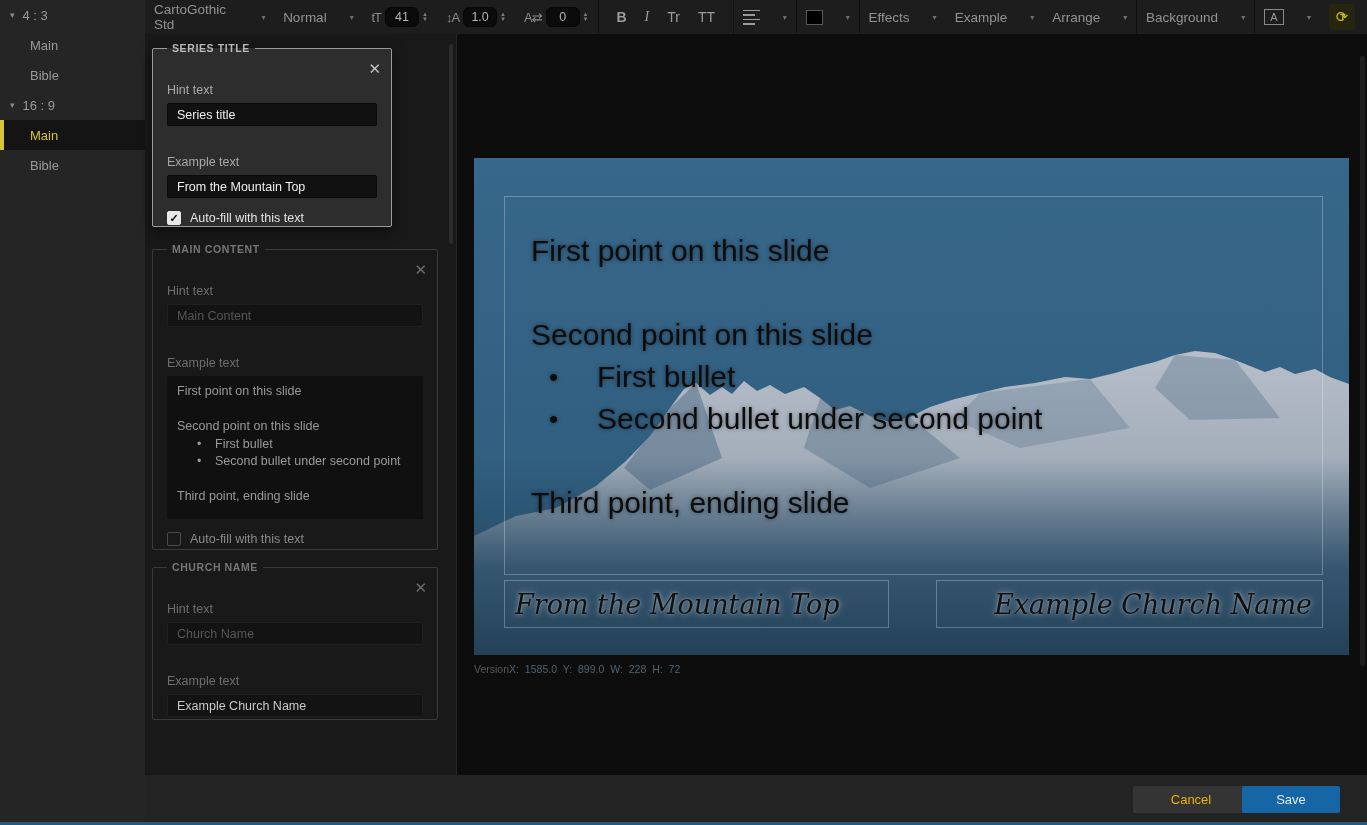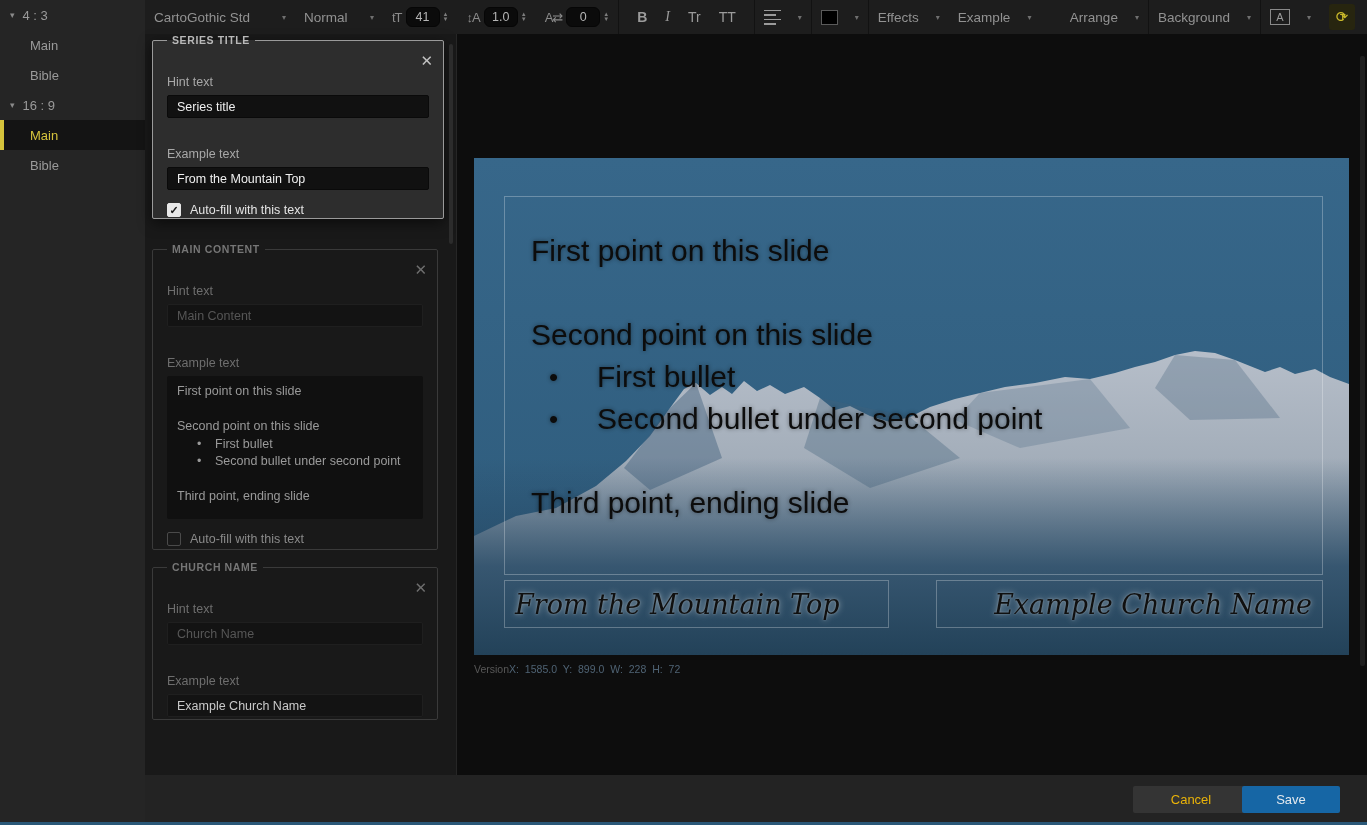--- a/index.html
+++ b/index.html
@@ -27,7 +27,7 @@
   
   .tb-group { display:flex; align-items:center; height:100%; padding:0 9px; }
   .tb-sep   { width:1px; height:34px; background:#121212; }
-  .tb-dd    { display:flex; align-items:center; gap:17px; cursor:default; }
+  .tb-dd    { display:flex; align-items:center; gap:23px; cursor:default; }
   .tb-caret { font-size:8px; color:#6f6f6f; }
   .tb-icon  { color:#8b8b8b; font-size:13px; margin-right:4px; letter-spacing:-1px; }
   .tb-num   { background:#0b0b0b; border:1px solid #060606; border-radius:6px; color:#b5b5b5;

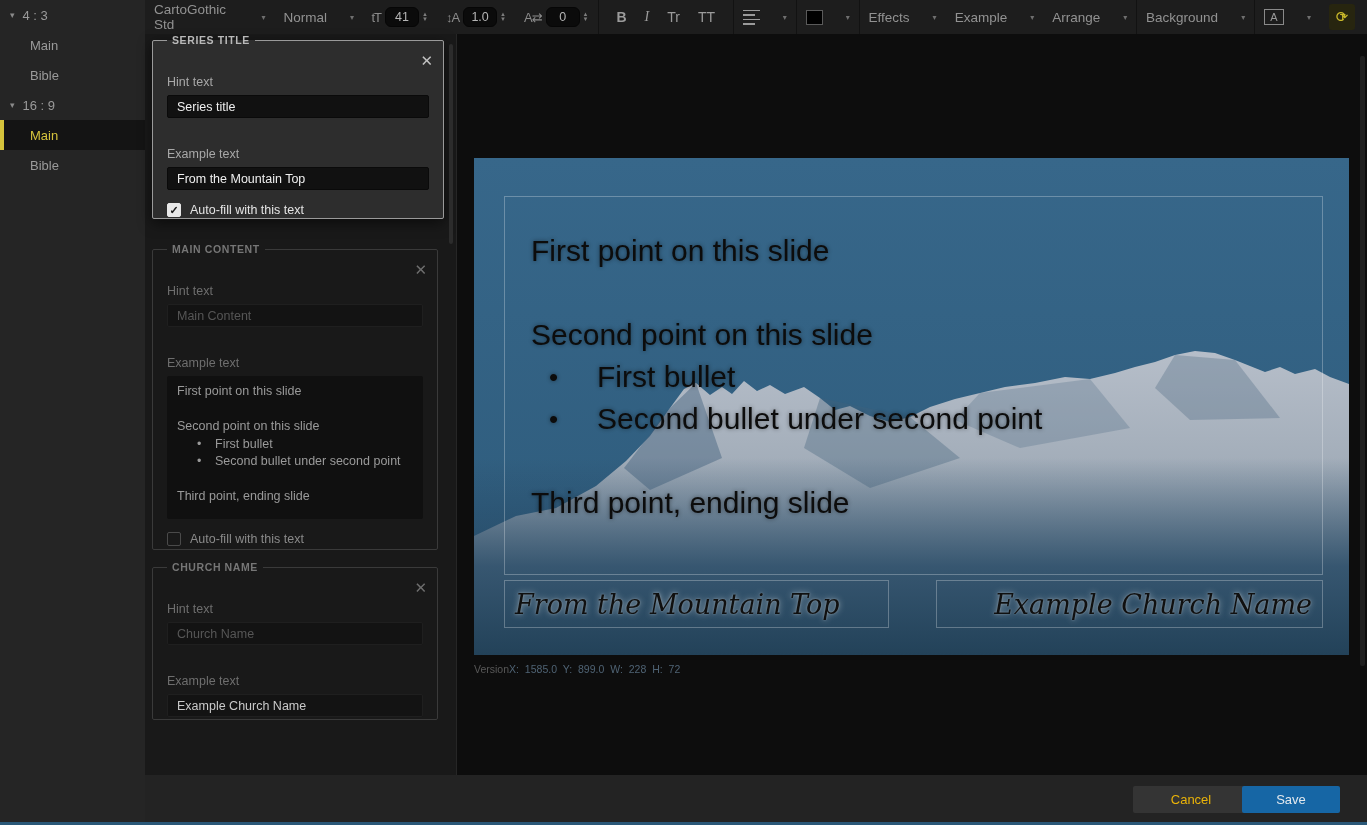--- a/index.html
+++ b/index.html
@@ -132,7 +132,7 @@
     <span>CartoGothic Std</span>
     <span class="tb-caret">▾</span>
   </div>
-  <div class="tb-group tb-dd" style="width:88px; justify-content:space-between;">
+  <div class="tb-group tb-dd" style="width:88px; justify-content:center;">
     <span>Normal</span>
     <span class="tb-caret">▾</span>
   </div>

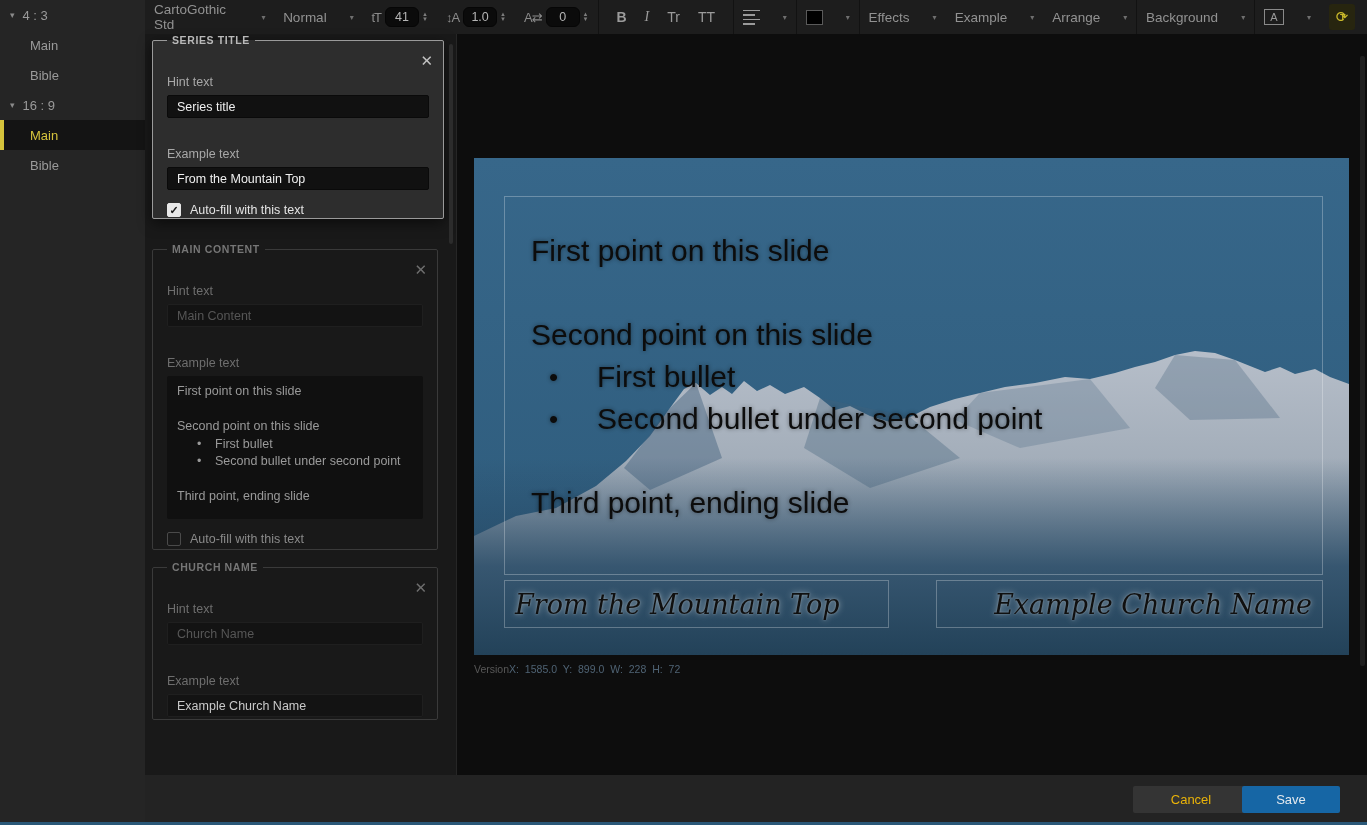--- a/index.html
+++ b/index.html
@@ -207,7 +207,7 @@
 
 <div class="panelcol">
 
-  <fieldset class="panel active" style="left:7px; top:0; width:292px; height:185px;">
+  <fieldset class="panel active" style="left:7px; top:8px; width:240px; height:185px;">
     <legend>SERIES TITLE</legend>
     <span class="close">✕</span>
     <label class="fld">Hint text</label>

